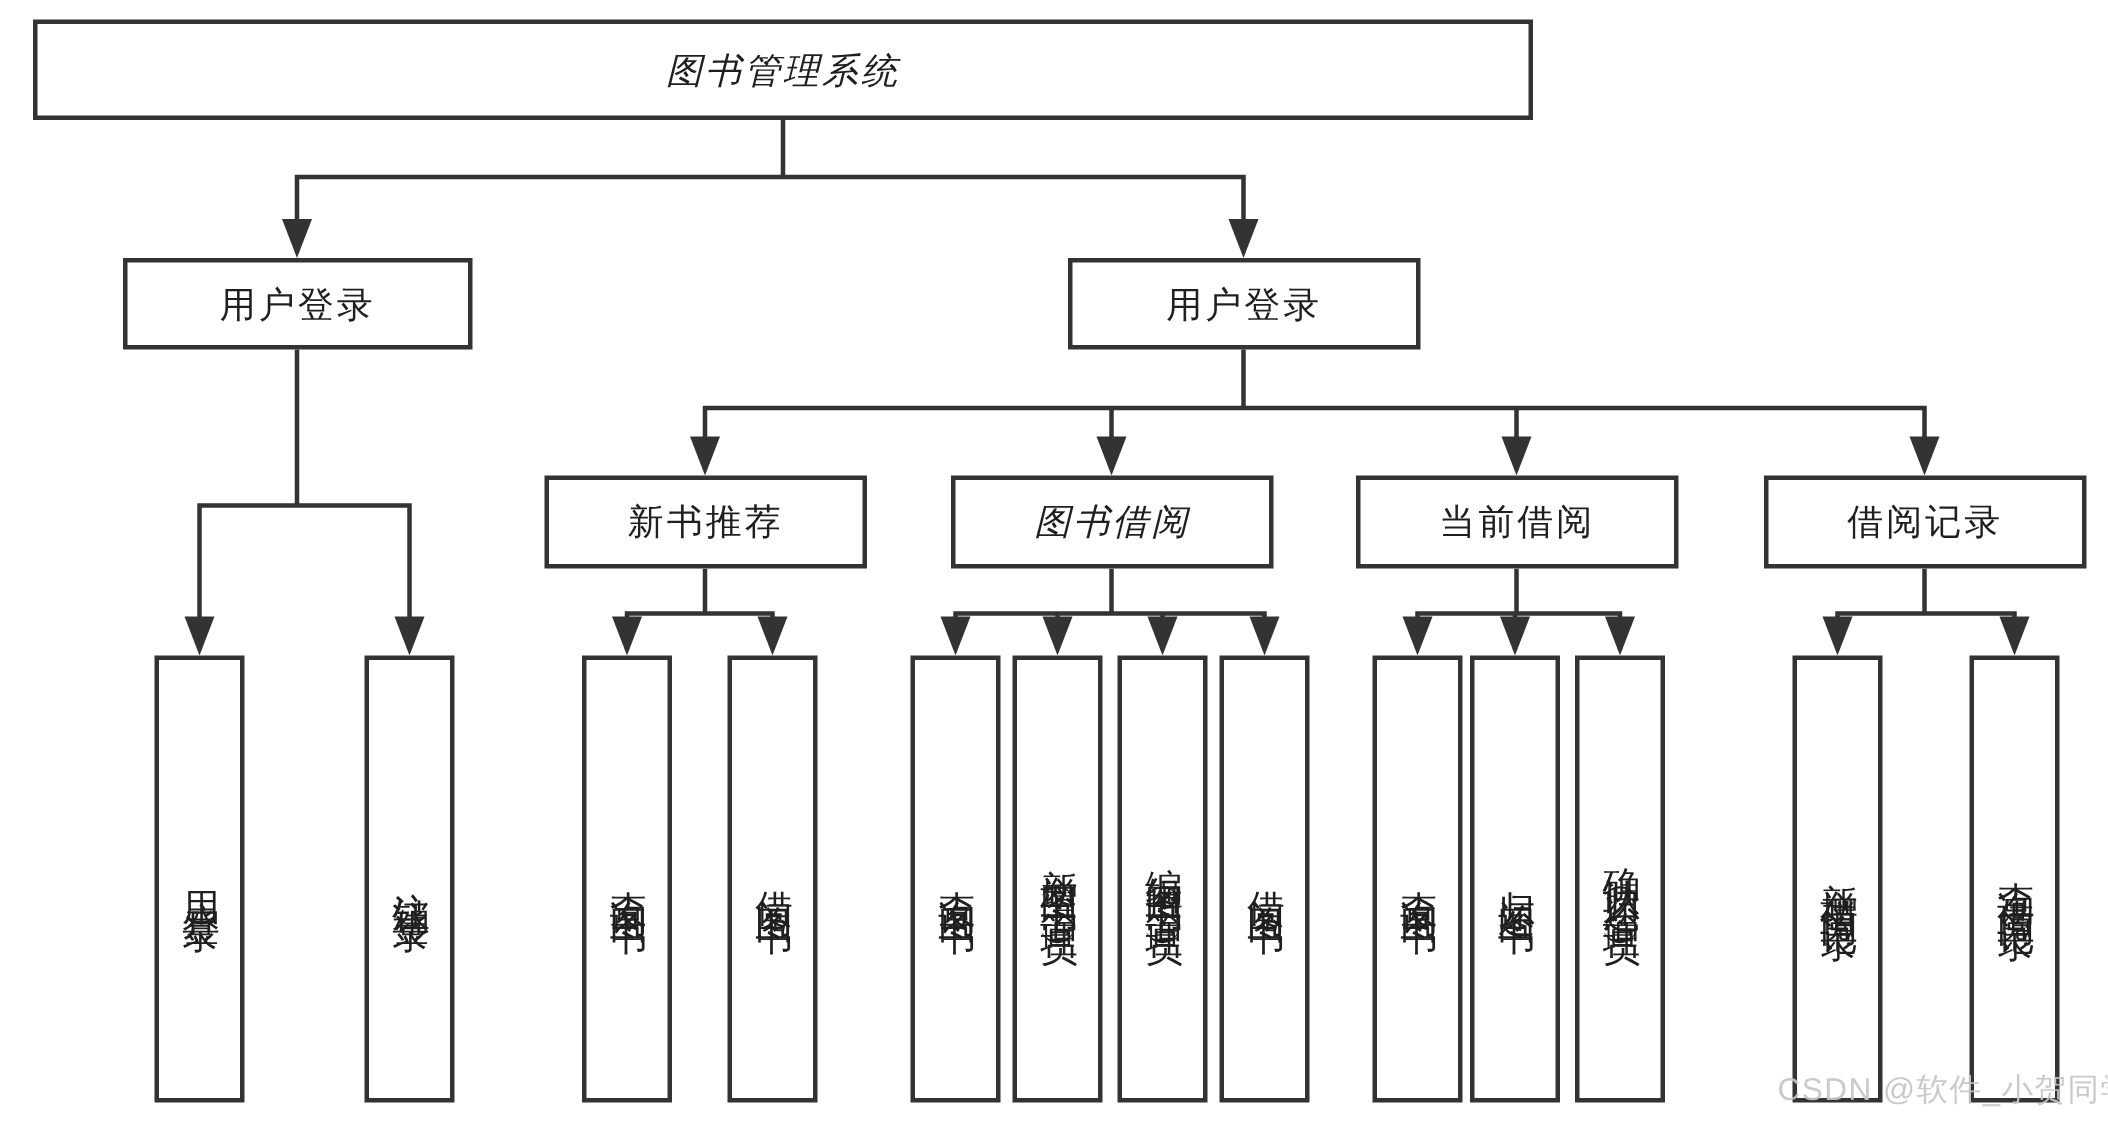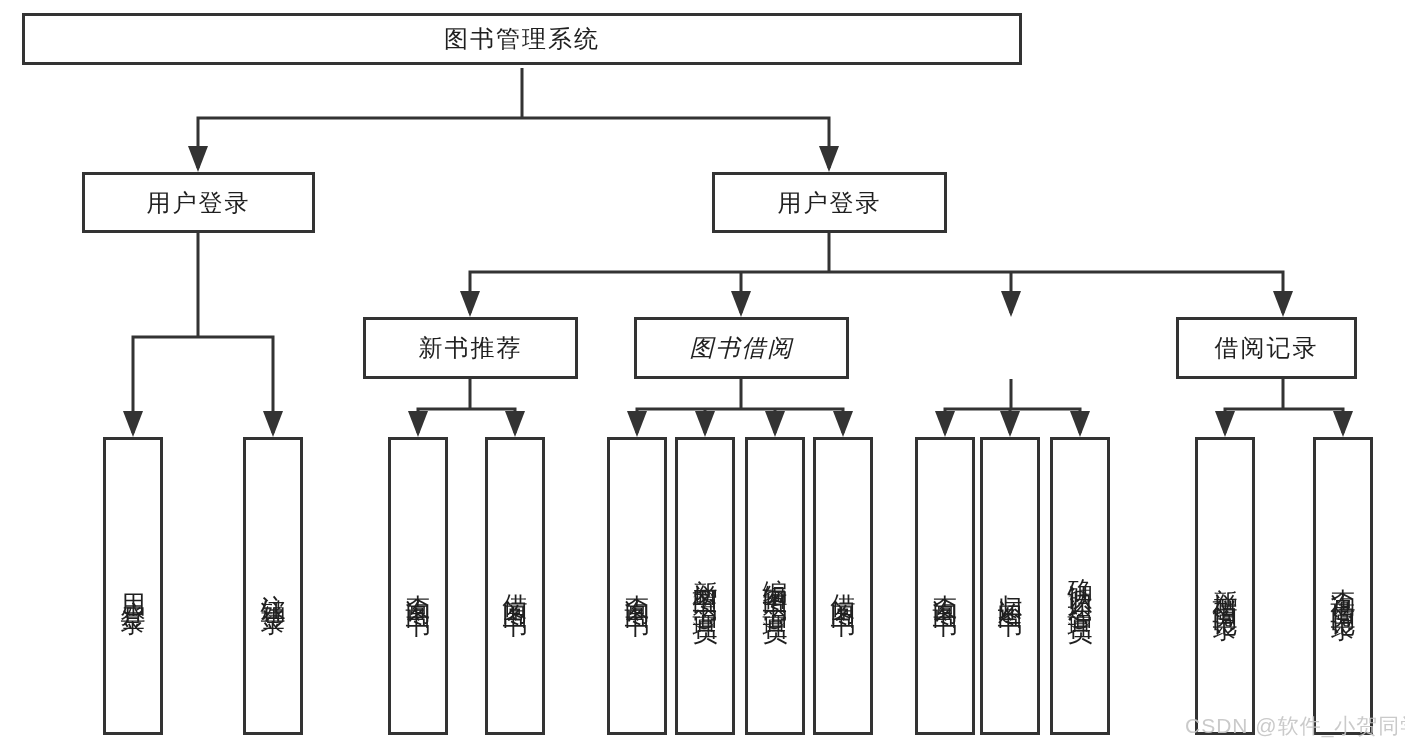--- a/index.html
+++ b/index.html
@@ -77,7 +77,7 @@
     <polygon points="1333,411 1353,411 1343,437"></polygon>
   </svg>
 
-  <div class="box root-box" style="left:22px;top:13px;width:1000px;height:52px;">
+  <div class="box root-box" style="left:22px;top:13px;width:1000px;height:67px;font-style:italic;">
     <span class="h-label">图书管理系统</span>
   </div>
 

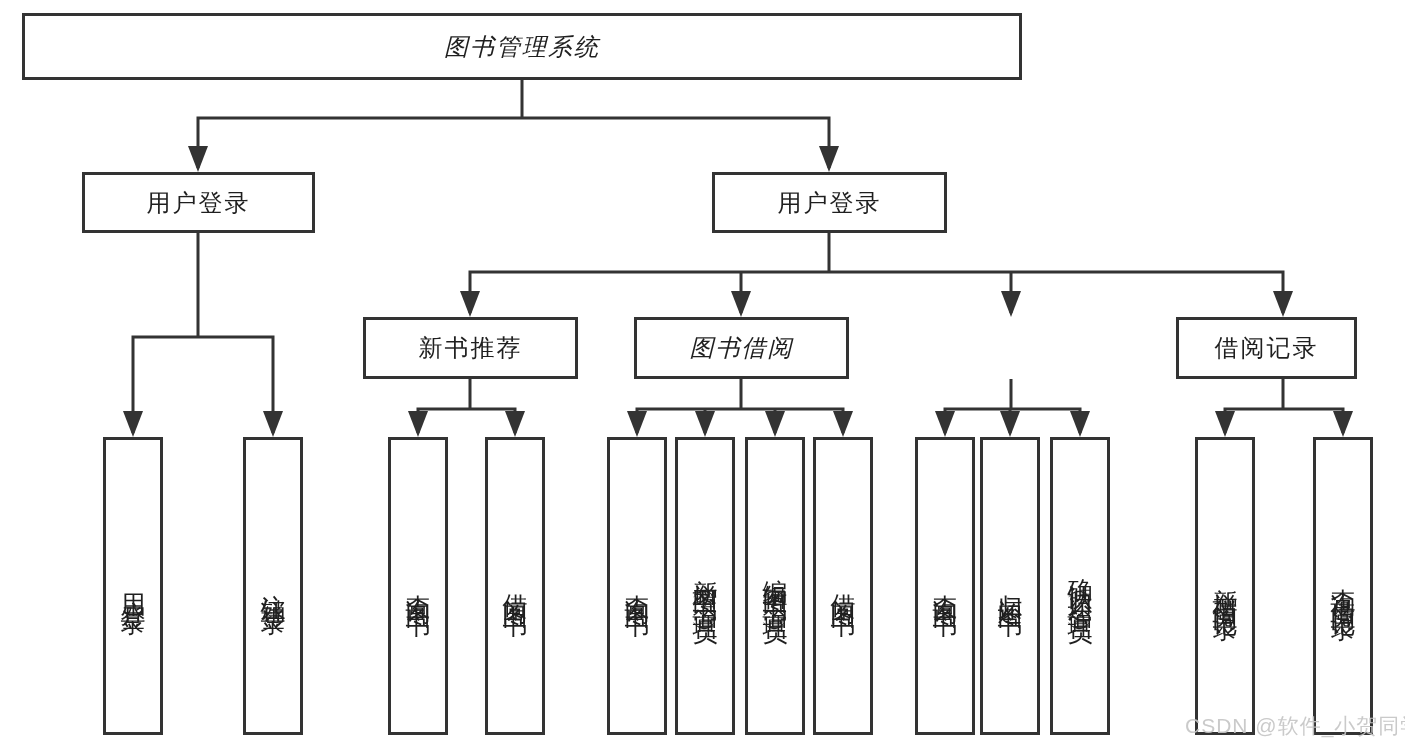--- a/index.html
+++ b/index.html
@@ -94,6 +94,9 @@
   <div class="box" style="left:634px;top:317px;width:215px;height:62px;font-style:italic;">
     <span class="h-label">图书借阅</span>
   </div>
+  <div class="box" style="left:904px;top:317px;width:215px;height:62px;">
+    <span class="h-label">当前借阅</span>
+  </div>
   <div class="box" style="left:1176px;top:317px;width:181px;height:62px;">
     <span class="h-label">借阅记录</span>
   </div>

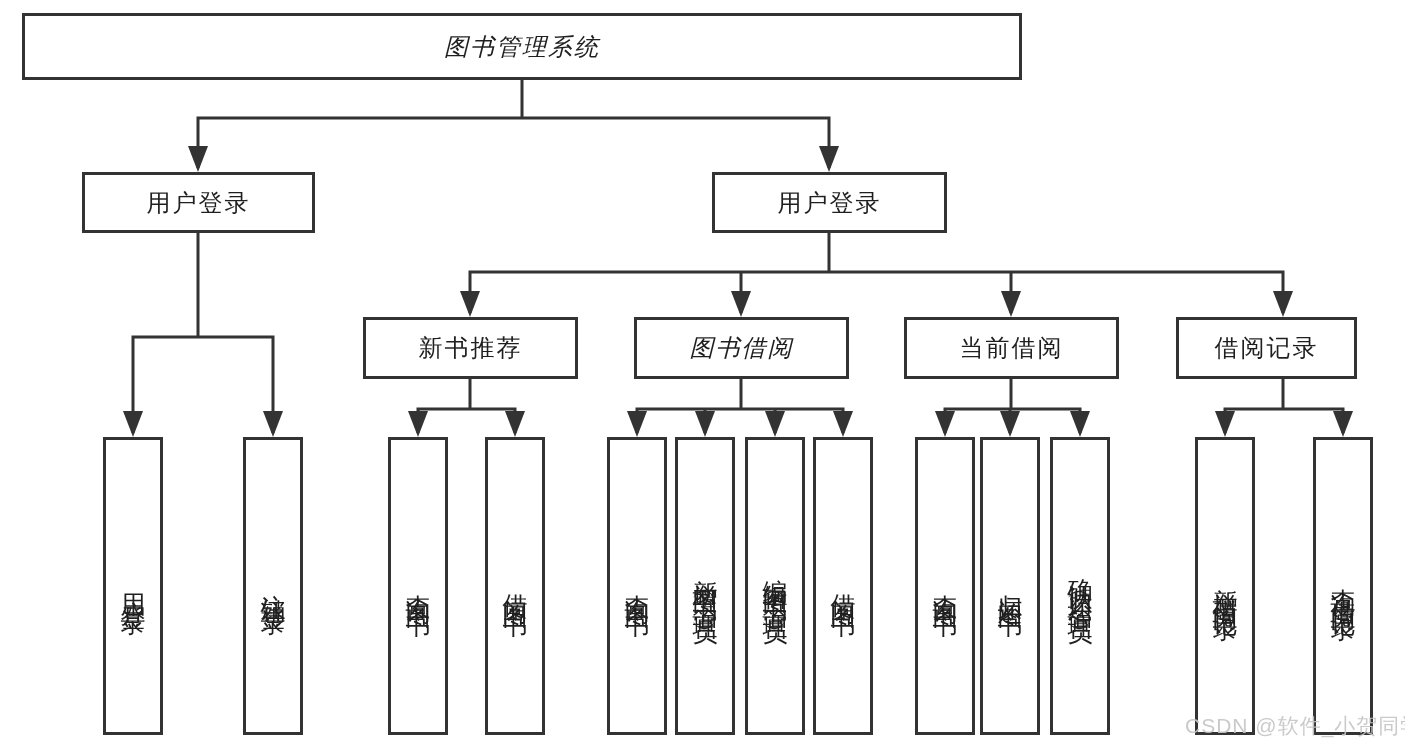--- a/index.html
+++ b/index.html
@@ -97,7 +97,7 @@
   <div class="box" style="left:904px;top:317px;width:215px;height:62px;">
     <span class="h-label">当前借阅</span>
   </div>
-  <div class="box" style="left:1176px;top:317px;width:181px;height:62px;">
+  <div class="box" style="left:1176px;top:317px;width:215px;height:62px;">
     <span class="h-label">借阅记录</span>
   </div>
 

